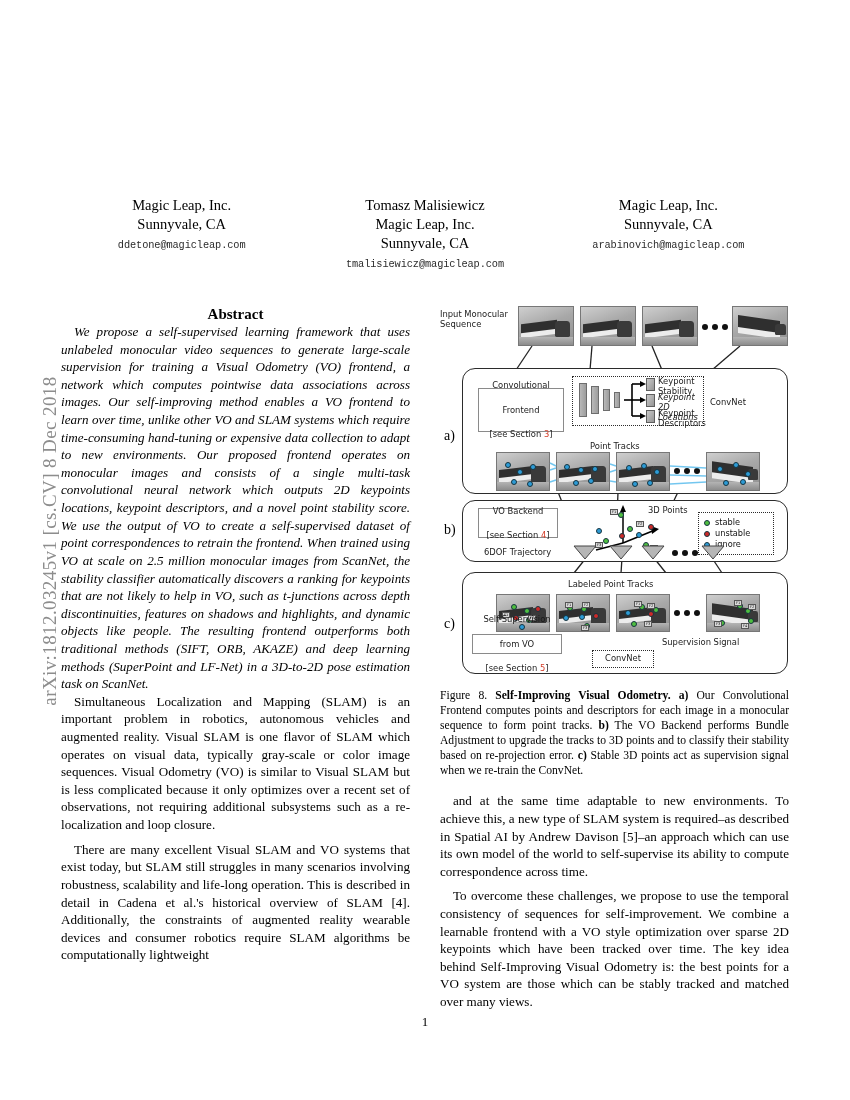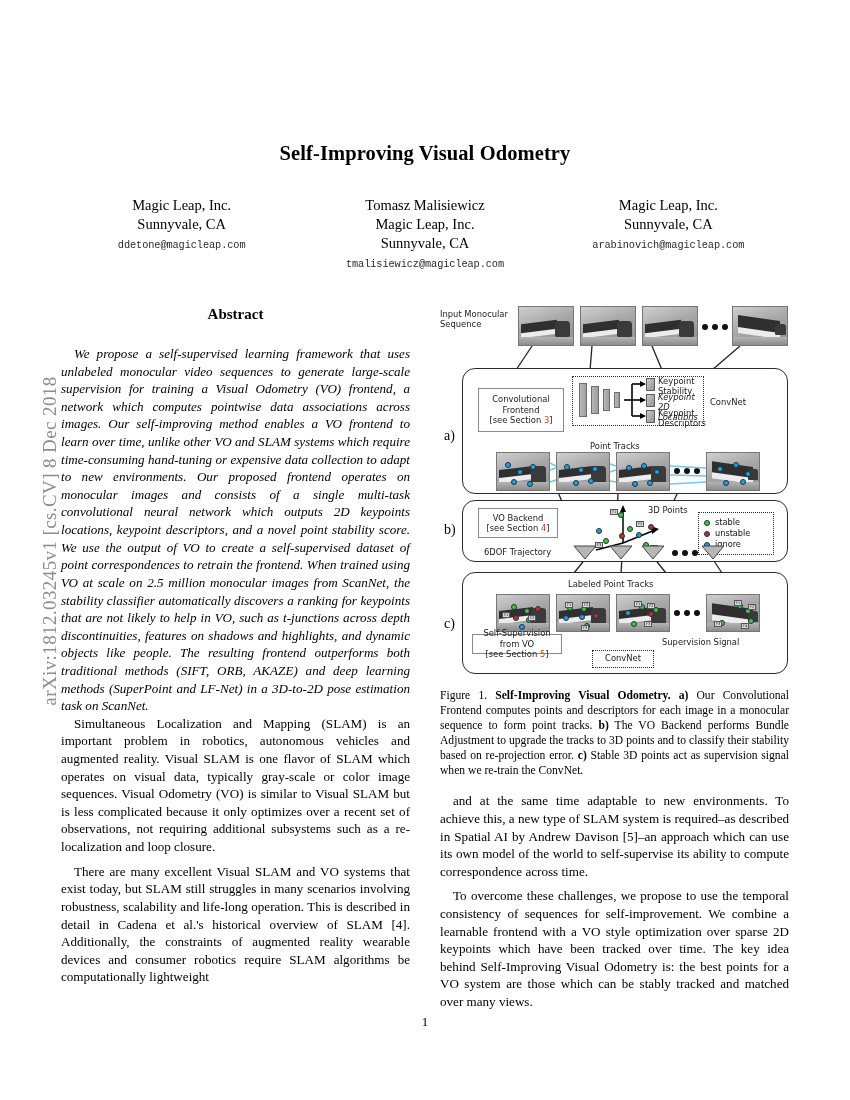--- a/index.html
+++ b/index.html
@@ -287,7 +287,6 @@
 
   <div id="arxiv-stamp">arXiv:1812.03245v1  [cs.CV]  8 Dec 2018</div>
 
-  <div id="title">Self-Improving Visual Odometry</div>
 
   <div id="authors">
     <div class="author-col">

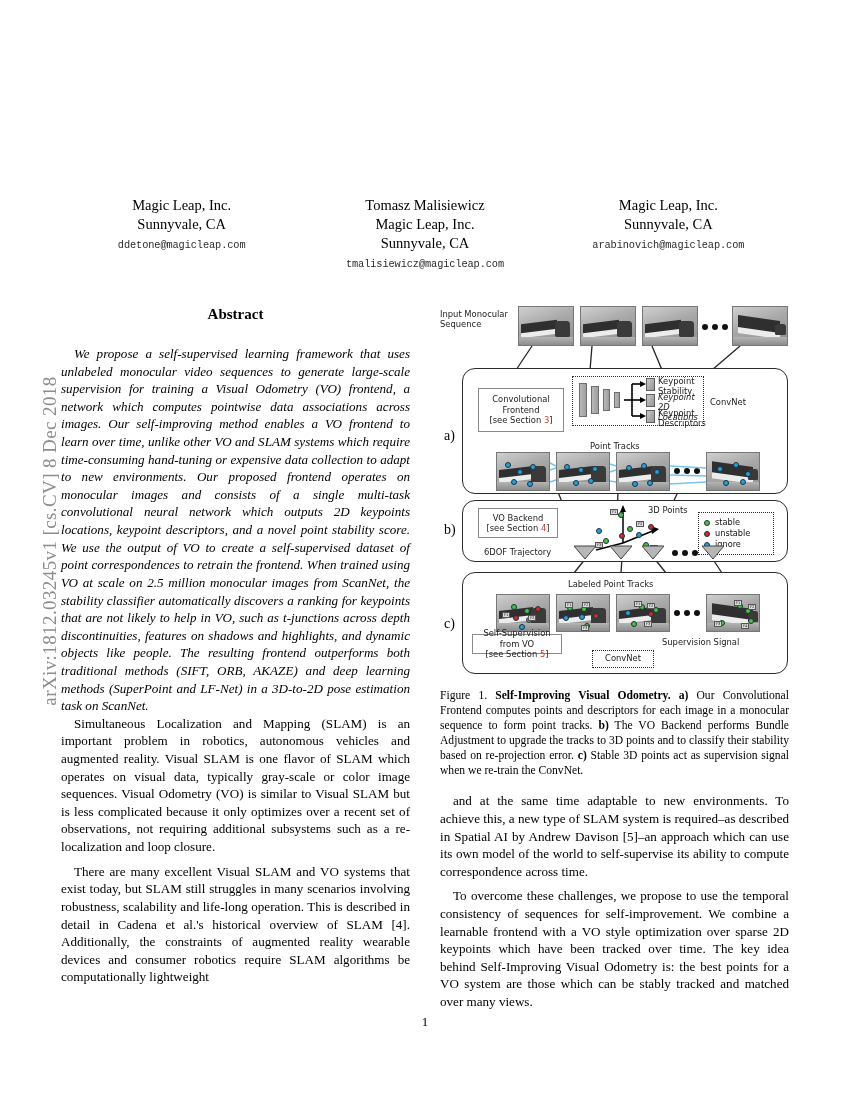--- a/index.html
+++ b/index.html
@@ -87,7 +87,7 @@
     text-align: center;
     font-weight: bold;
     font-size: 15px;
-    margin-bottom: 22px;
+    margin-bottom: 0;
   }
   .abstract-p {
     font-style: italic;

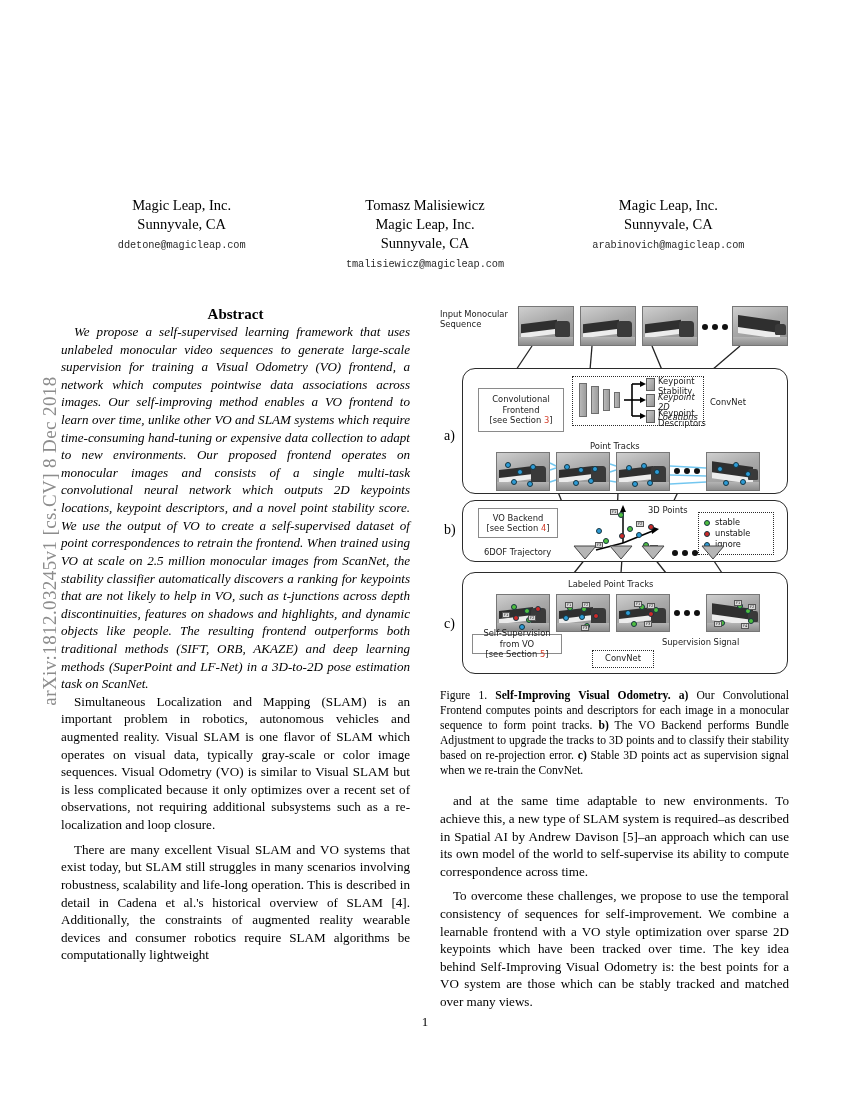--- a/index.html
+++ b/index.html
@@ -172,6 +172,7 @@
     flex-direction: column;
     justify-content: center;
     align-items: center;
+    gap: 14px;
   }
   .dashbox {
     position: absolute;

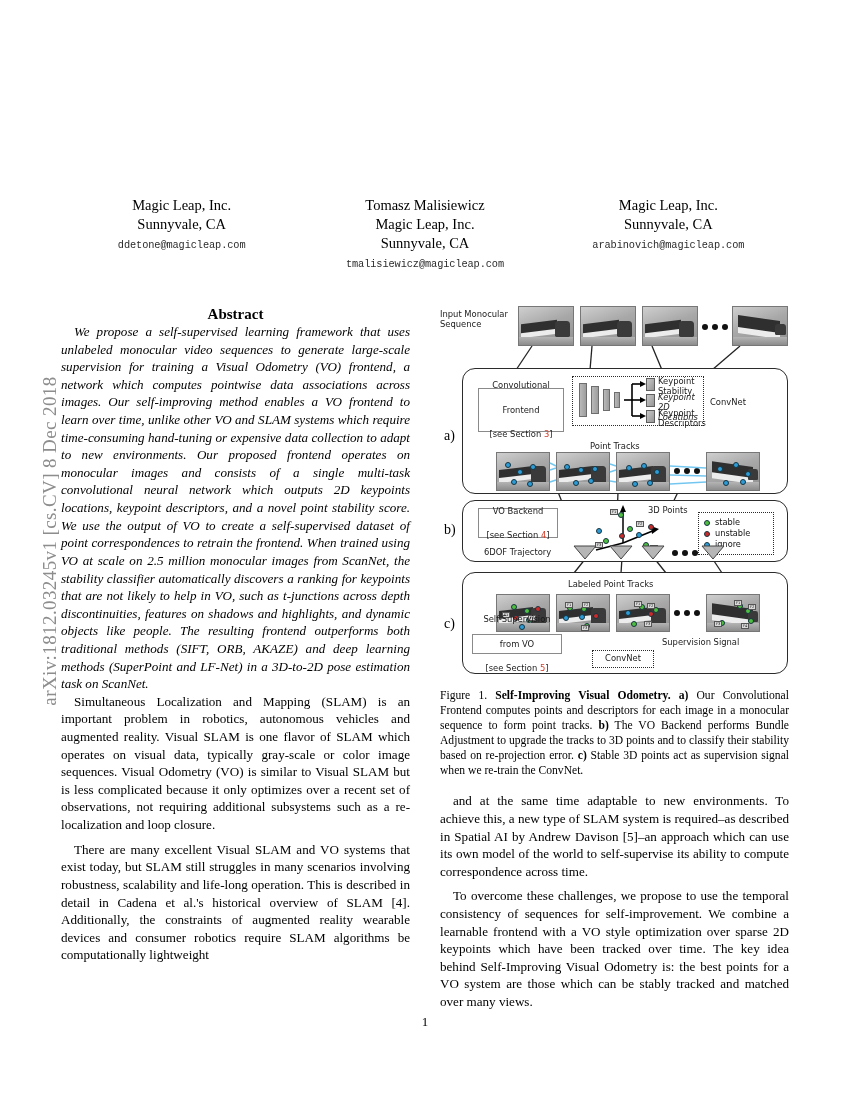--- a/index.html
+++ b/index.html
@@ -317,7 +317,7 @@
 
   <div class="col" id="col-right" style="top:688px;">
     <p class="caption">
-      <span>Figure 1.</span>
+      <span>Figure 8.</span>
       <b>Self-Improving Visual Odometry.</b>
       <b>a)</b><span> Our Convolutional Frontend computes points and descriptors for each image in a monocular sequence to form point tracks. </span><b>b)</b><span> The VO Backend performs Bundle Adjustment to upgrade the tracks to 3D points and to classify their stability based on re-projection error. </span><b>c)</b><span> Stable 3D points act as supervision signal when we re-train the ConvNet.</span>
     </p>

